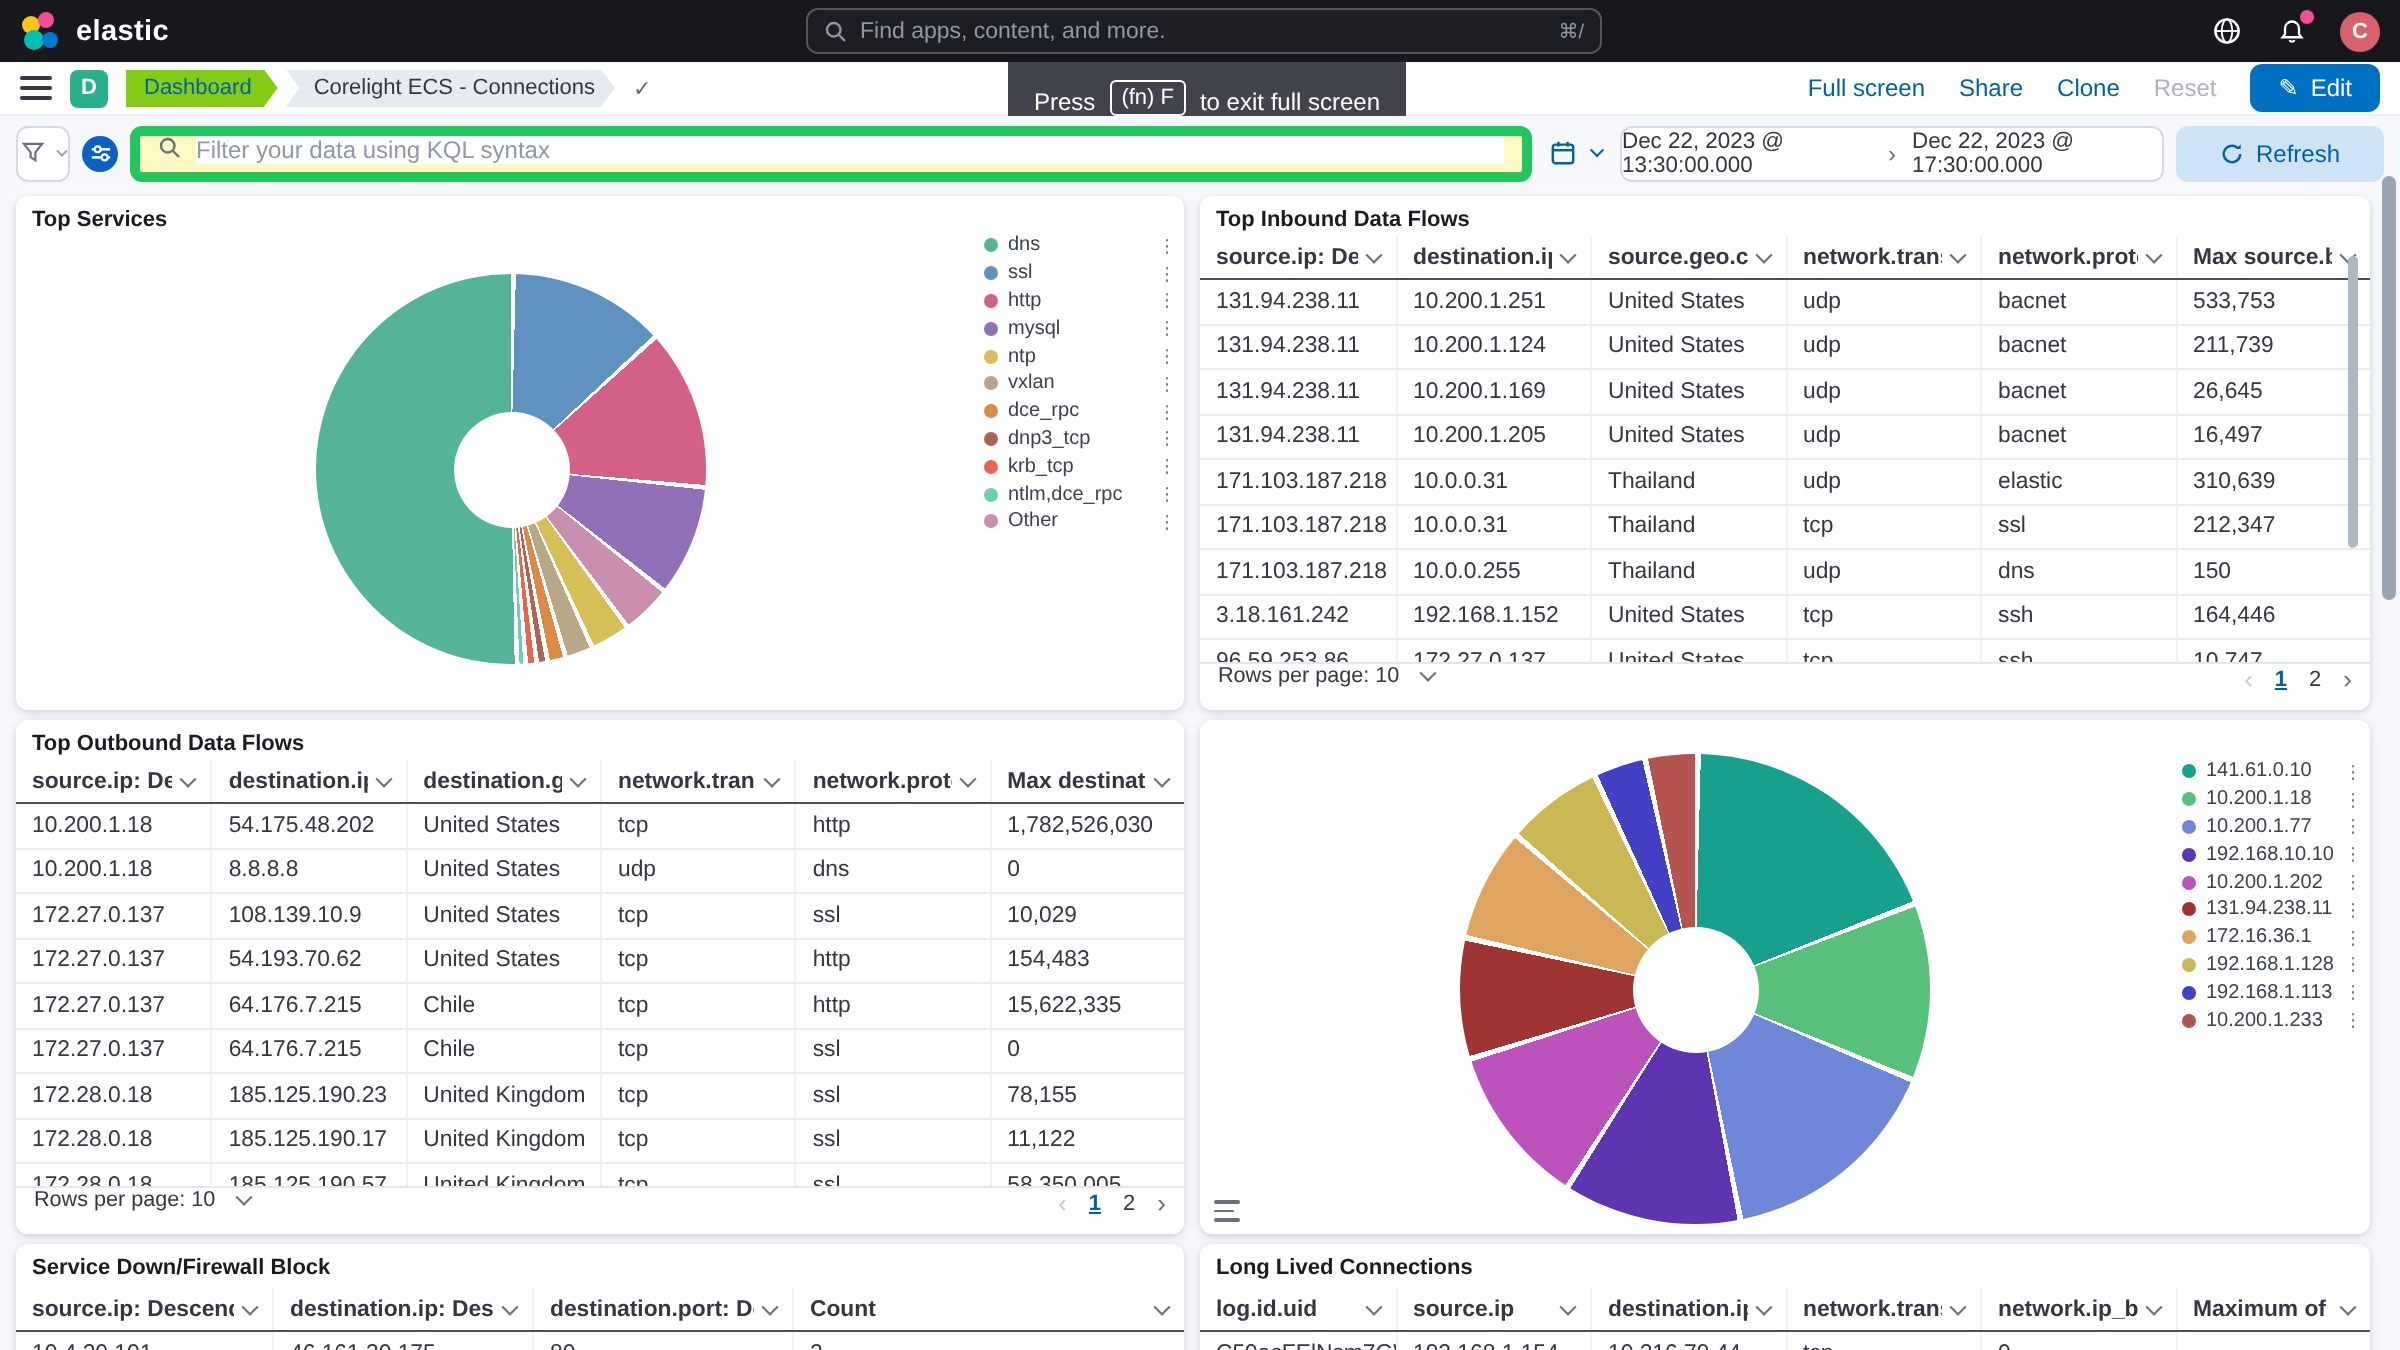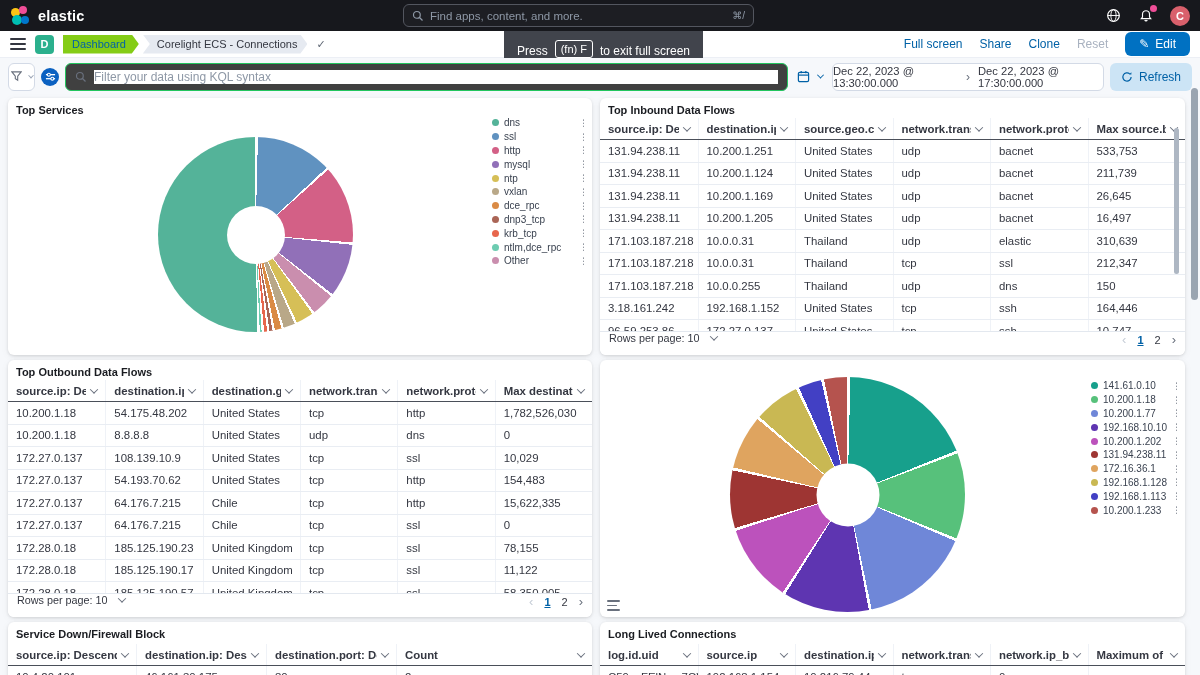--- a/index.html
+++ b/index.html
@@ -15,7 +15,7 @@
 .elogo .c3{width:10px;height:10px;background:#00BFB3;left:2px;top:9px}
 .elogo .c4{width:8px;height:8px;background:#0077CC;left:11px;top:10px}
 .brand{color:#fff;font-size:14.5px;font-weight:bold;letter-spacing:.2px}
-.hsearch{position:absolute;left:403px;top:4px;width:351px;height:23px;background:#1D1E23;border:1px solid #53565F;border-radius:6px;display:flex;align-items:center;padding:0 8px;gap:6px}
+.hsearch{position:absolute;left:403px;top:4px;width:398px;height:23px;background:#1D1E23;border:1px solid #53565F;border-radius:6px;display:flex;align-items:center;padding:0 8px;gap:6px}
 .hsearch input{flex:1;background:transparent;border:none;outline:none;color:#BEC4CE;font-size:11.5px;font-family:inherit}
 .hsearch input::placeholder{color:#8E98A6}
 .hshort{color:#8E98A6;font-size:10px;flex:none}

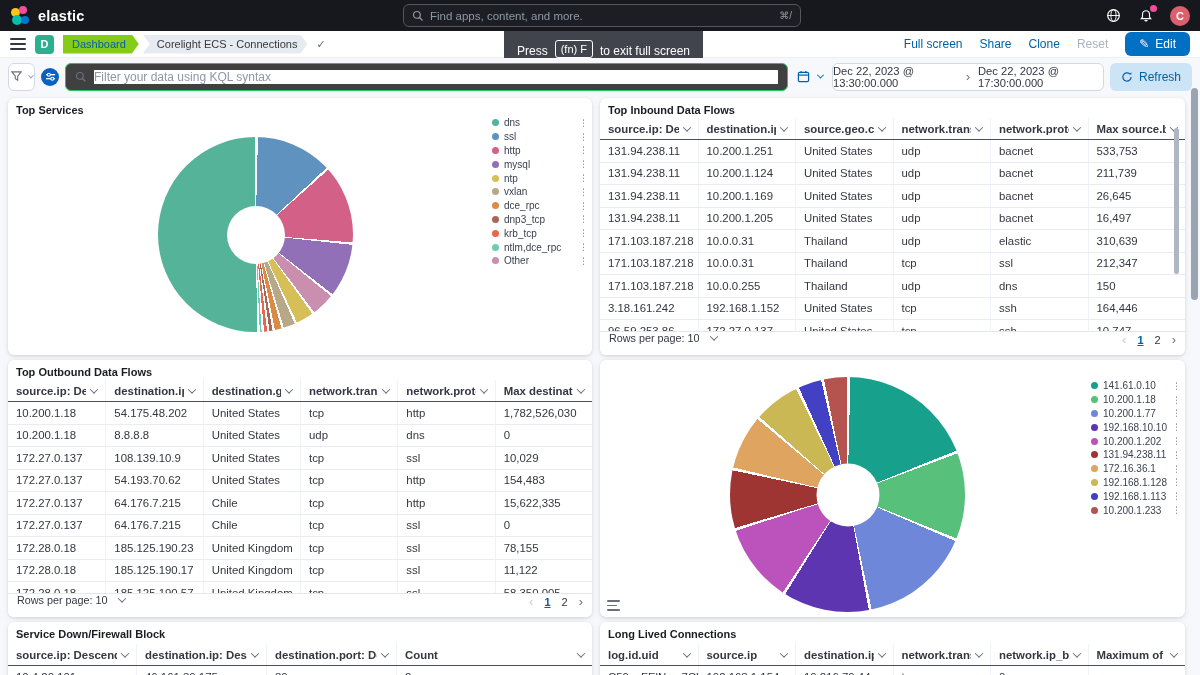--- a/index.html
+++ b/index.html
@@ -46,7 +46,7 @@
 .fbar{position:absolute;top:58px;left:0;right:0;height:37px;display:flex;align-items:center;padding:0 8px;gap:6px}
 .fbtn{width:27px;height:28px;background:#fff;border:1px solid #D3DAE6;border-radius:6px;display:flex;align-items:center;justify-content:center;gap:2px;flex:none;cursor:pointer}
 .fcircle{width:18px;height:18px;border-radius:50%;background:#0B61C1;display:flex;align-items:center;justify-content:center;flex:none;cursor:pointer}
-.kql{flex:1;height:28px;background:#404040;border:1px solid #22c55e;border-radius:6px;display:flex;align-items:center;padding:0 9px;gap:7px}
+.kql{flex:1;height:28px;background:#fef9c3;border:5px solid #22c55e;border-radius:6px;display:flex;align-items:flex-start;padding:0 9px;gap:7px}
 .kql input{flex:1;border:none;outline:none;font-size:12px;color:#343741;font-family:inherit}
 .kql input::placeholder{color:#8E98A6}
 .dmenu{display:flex;align-items:center;gap:3px;padding:0 3px;flex:none;cursor:pointer}

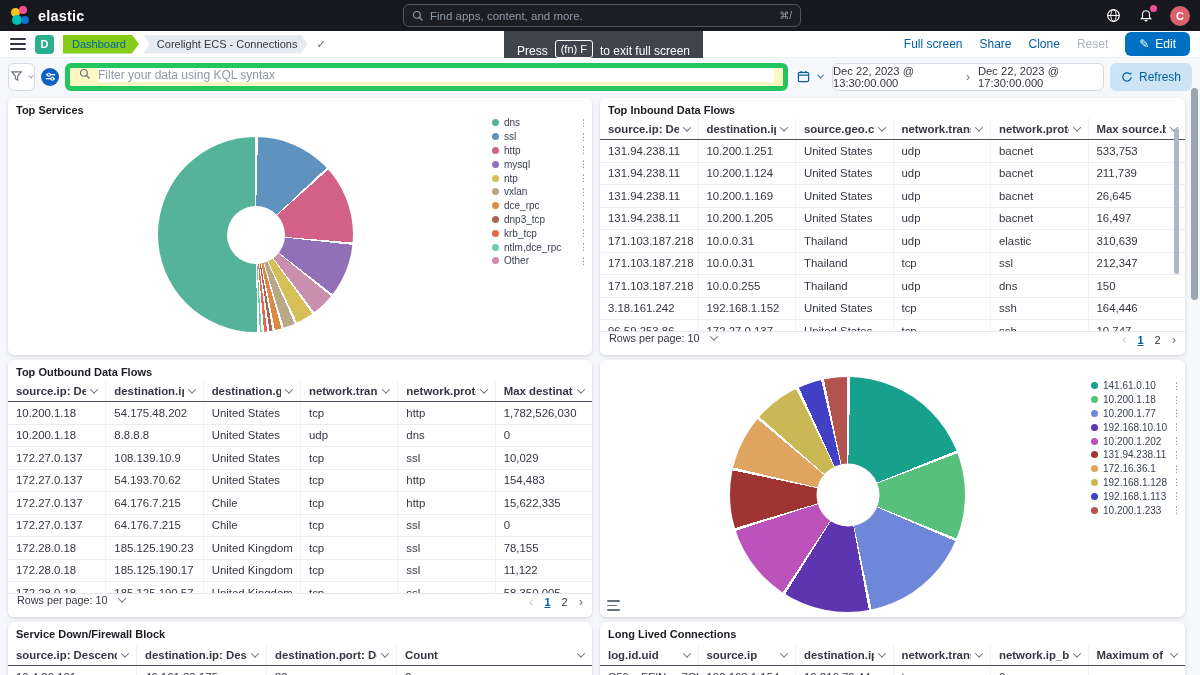--- a/index.html
+++ b/index.html
@@ -52,7 +52,7 @@
 .dmenu{display:flex;align-items:center;gap:3px;padding:0 3px;flex:none;cursor:pointer}
 .daterange{height:28px;width:272px;background:#fff;border:1px solid #D3DAE6;border-radius:6px;display:flex;align-items:center;justify-content:center;gap:8px;font-size:11.2px;flex:none}
 .dsep{color:#69707D;font-size:12px}
-.refresh{height:28px;width:82px;background:#CCE4F5;color:#0061A6;border-radius:6px;display:flex;align-items:center;justify-content:center;gap:6px;font-size:12px;flex:none;cursor:pointer}
+.refresh{height:28px;width:104px;background:#CCE4F5;color:#0061A6;border-radius:6px;display:flex;align-items:center;justify-content:center;gap:6px;font-size:12px;flex:none;cursor:pointer}
 
 
 .panel{position:absolute;background:#fff;border-radius:6px;box-shadow:0 1px 3px rgba(0,0,0,.12),0 2px 8px rgba(0,0,0,.05);overflow:hidden}

